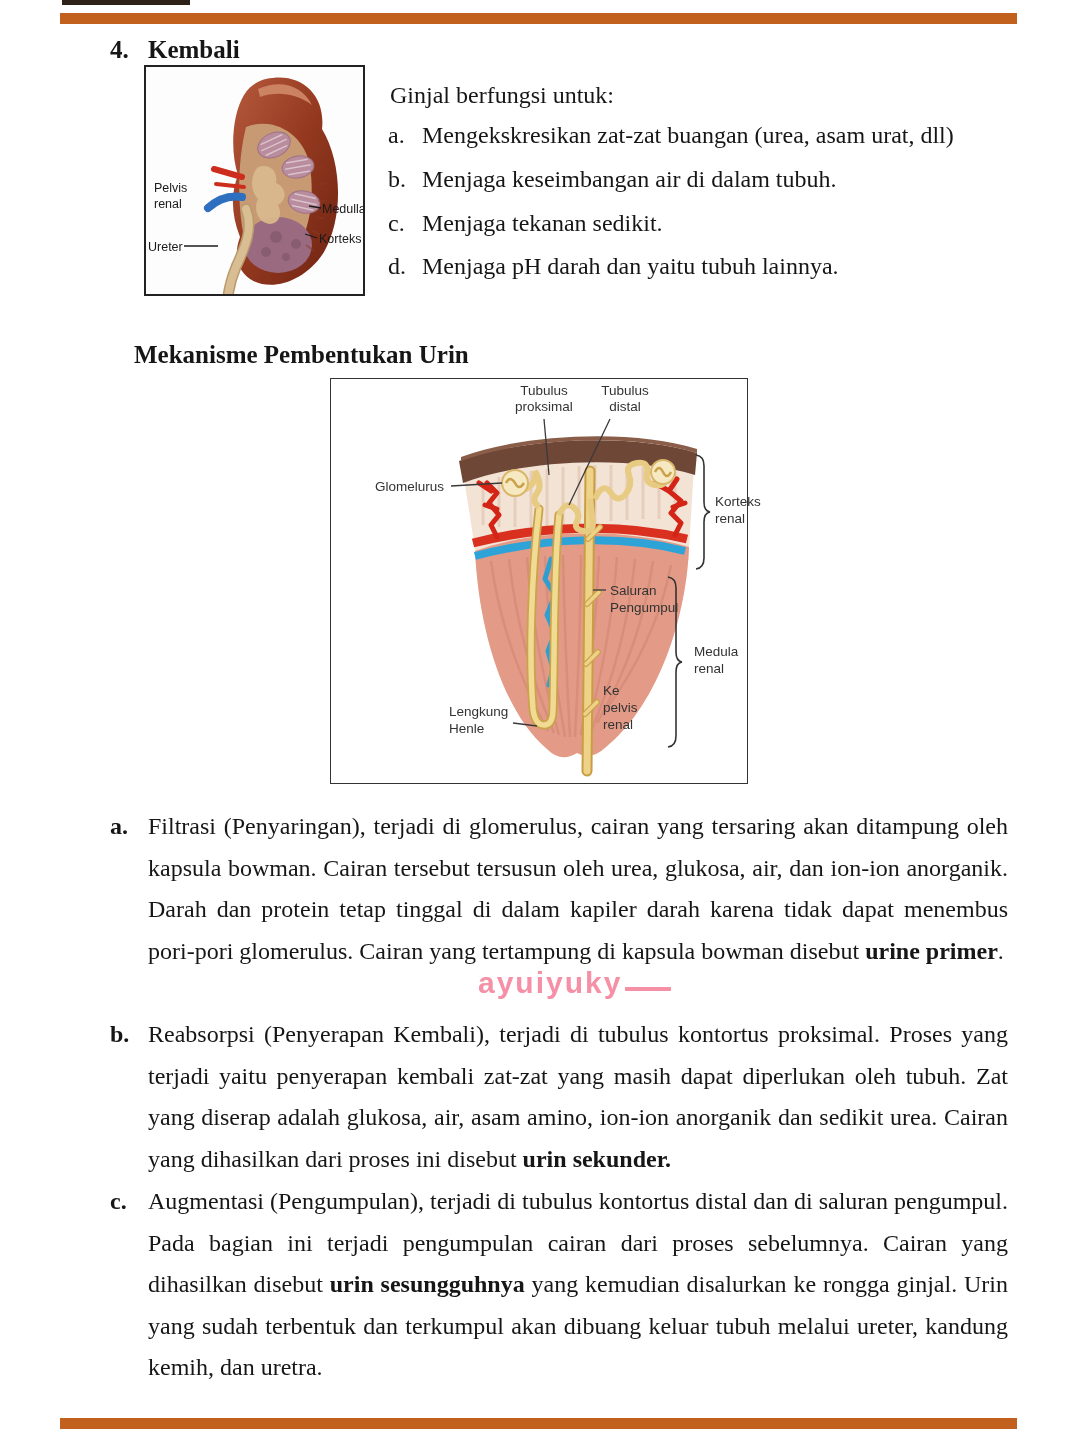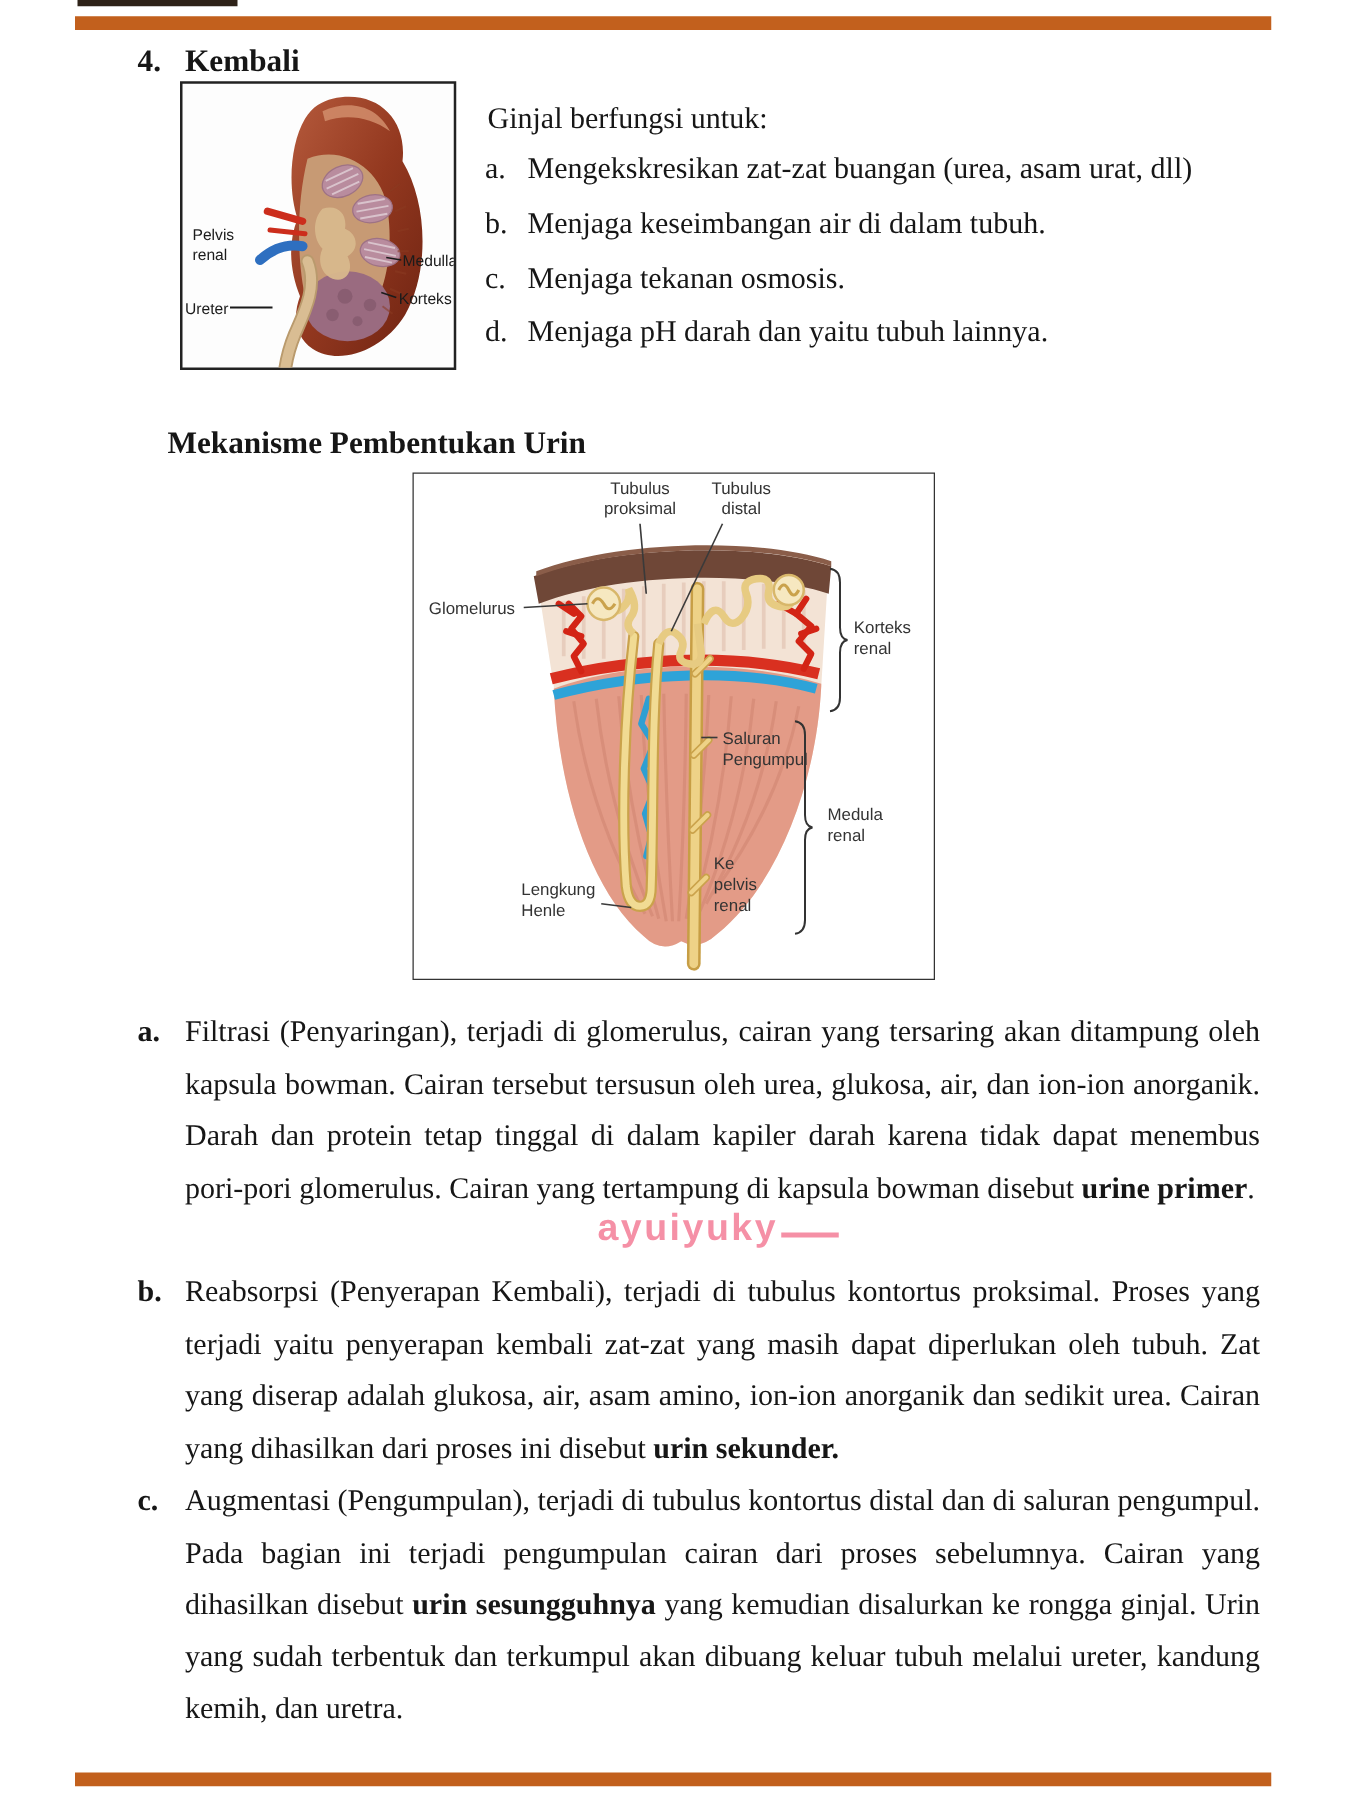--- a/index.html
+++ b/index.html
@@ -112,7 +112,7 @@
 <div class="intro">Ginjal berfungsi untuk:</div>
 <div class="fn-item" style="top:122px"><span class="mk">a.</span><span>Mengekskresikan zat-zat buangan (urea, asam urat, dll)</span></div>
 <div class="fn-item" style="top:166px"><span class="mk">b.</span><span>Menjaga keseimbangan air di dalam tubuh.</span></div>
-<div class="fn-item" style="top:210px"><span class="mk">c.</span><span>Menjaga tekanan osmosis.</span></div>
+<div class="fn-item" style="top:210px"><span class="mk">c.</span><span>Menjaga tekanan sedikit.</span></div>
 <div class="fn-item" style="top:253px"><span class="mk">d.</span><span>Menjaga pH darah dan yaitu tubuh lainnya.</span></div>
 
 <div class="h-mech">Mekanisme Pembentukan Urin</div>

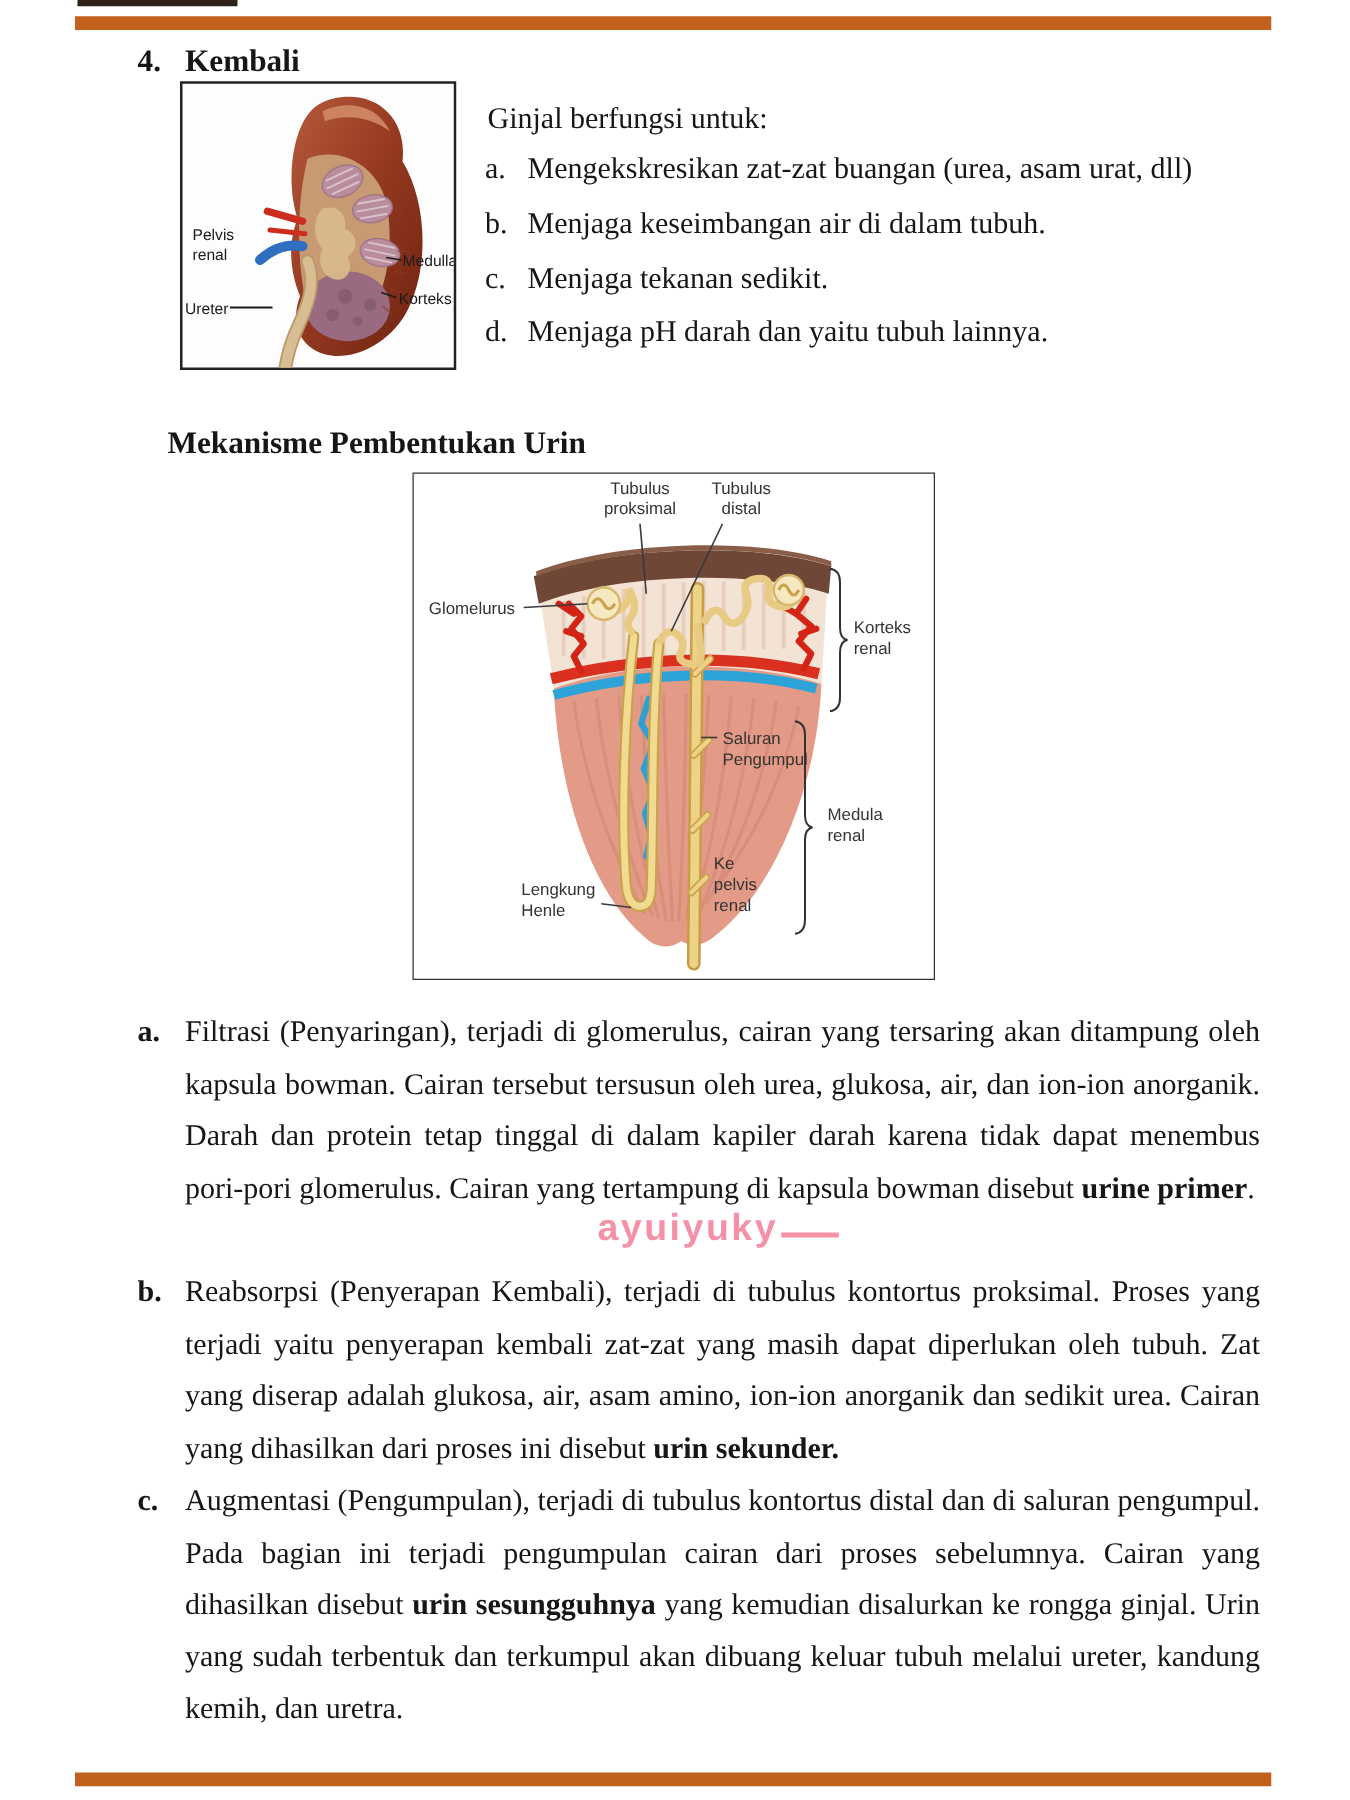--- a/index.html
+++ b/index.html
@@ -20,7 +20,7 @@
   .fn-item{position:absolute;left:388px;font-size:24px;white-space:nowrap;}
   .fn-item .mk{display:inline-block;width:34px;}
   
-  .nephron-fig{position:absolute;left:330px;top:378px;width:418px;height:406px;border:1.5px solid #333;background:#ffffff;box-sizing:border-box;}
+  .nephron-fig{position:absolute;left:330px;top:378px;width:418px;height:406px;border:1.5px solid #333;background:#ffffff;box-sizing:border-box;padding-left:32px;}
   
   .proc{position:absolute;left:110px;width:898px;font-size:24px;line-height:41.5px;text-align:justify;}
   .proc .inner{padding-left:38px;}

